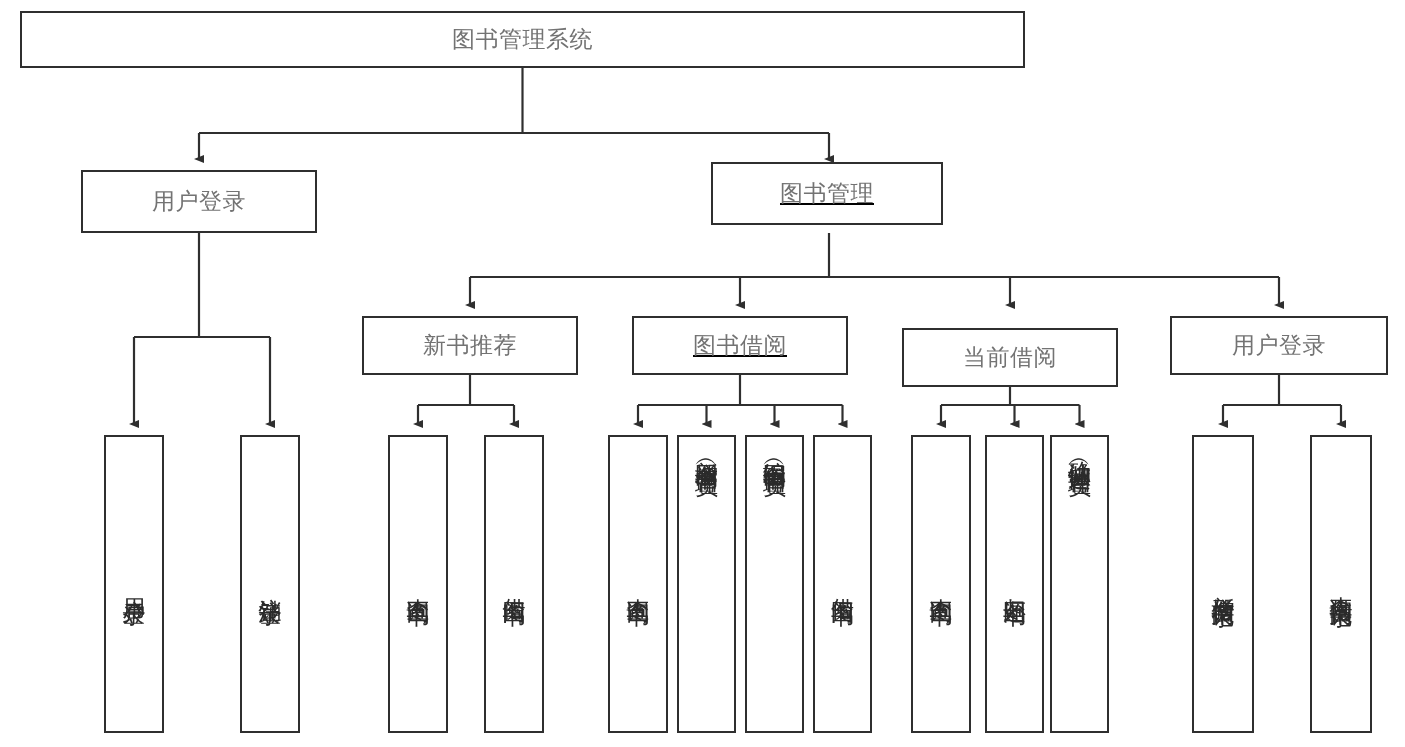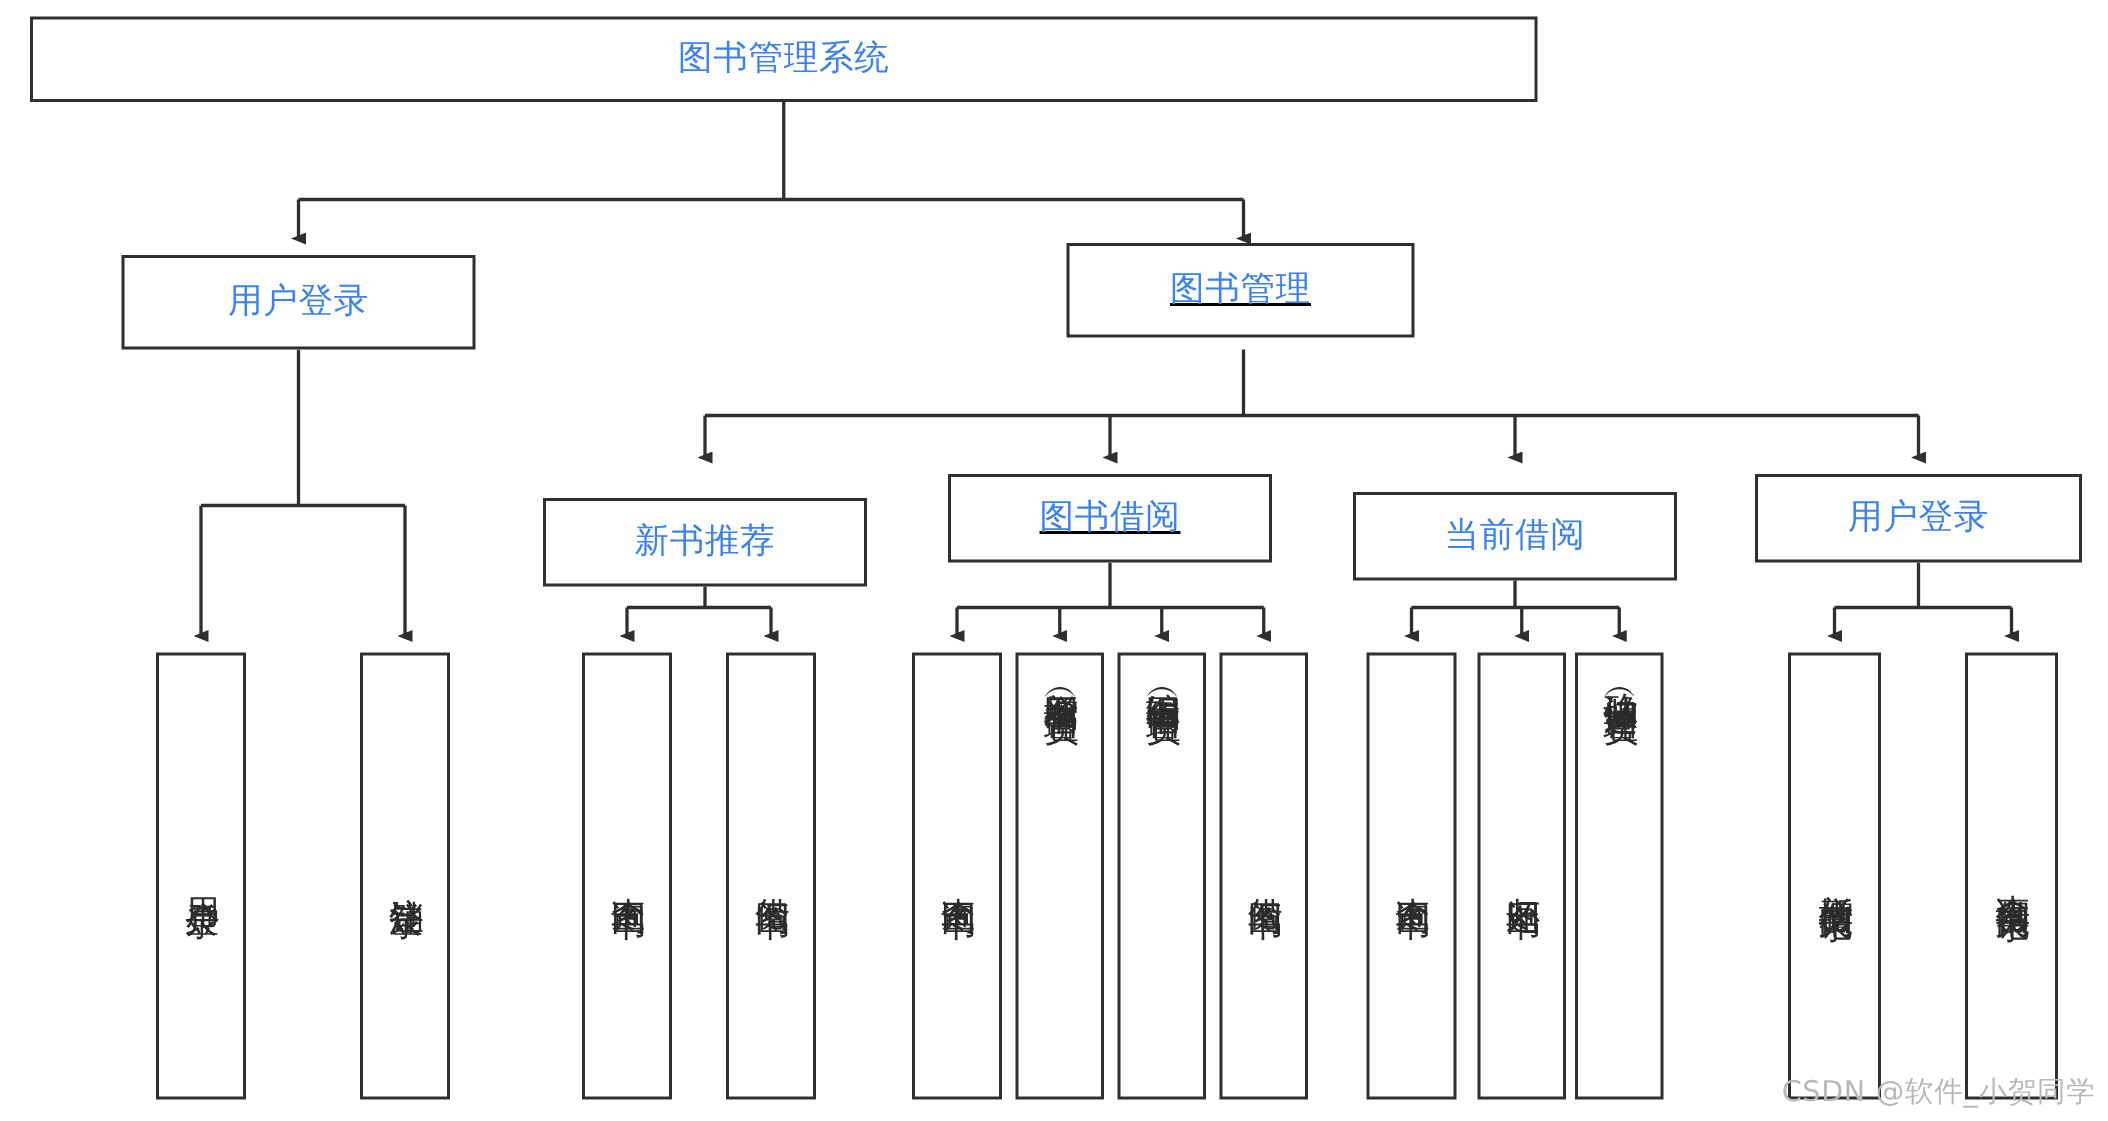--- a/index.html
+++ b/index.html
@@ -39,7 +39,7 @@
   }
   .node.h .label {
     font-size: 23px;
-    color: #3b82f6;
+    color: #737373;
     line-height: 1.15;
     letter-spacing: 0.5px;
     white-space: nowrap;

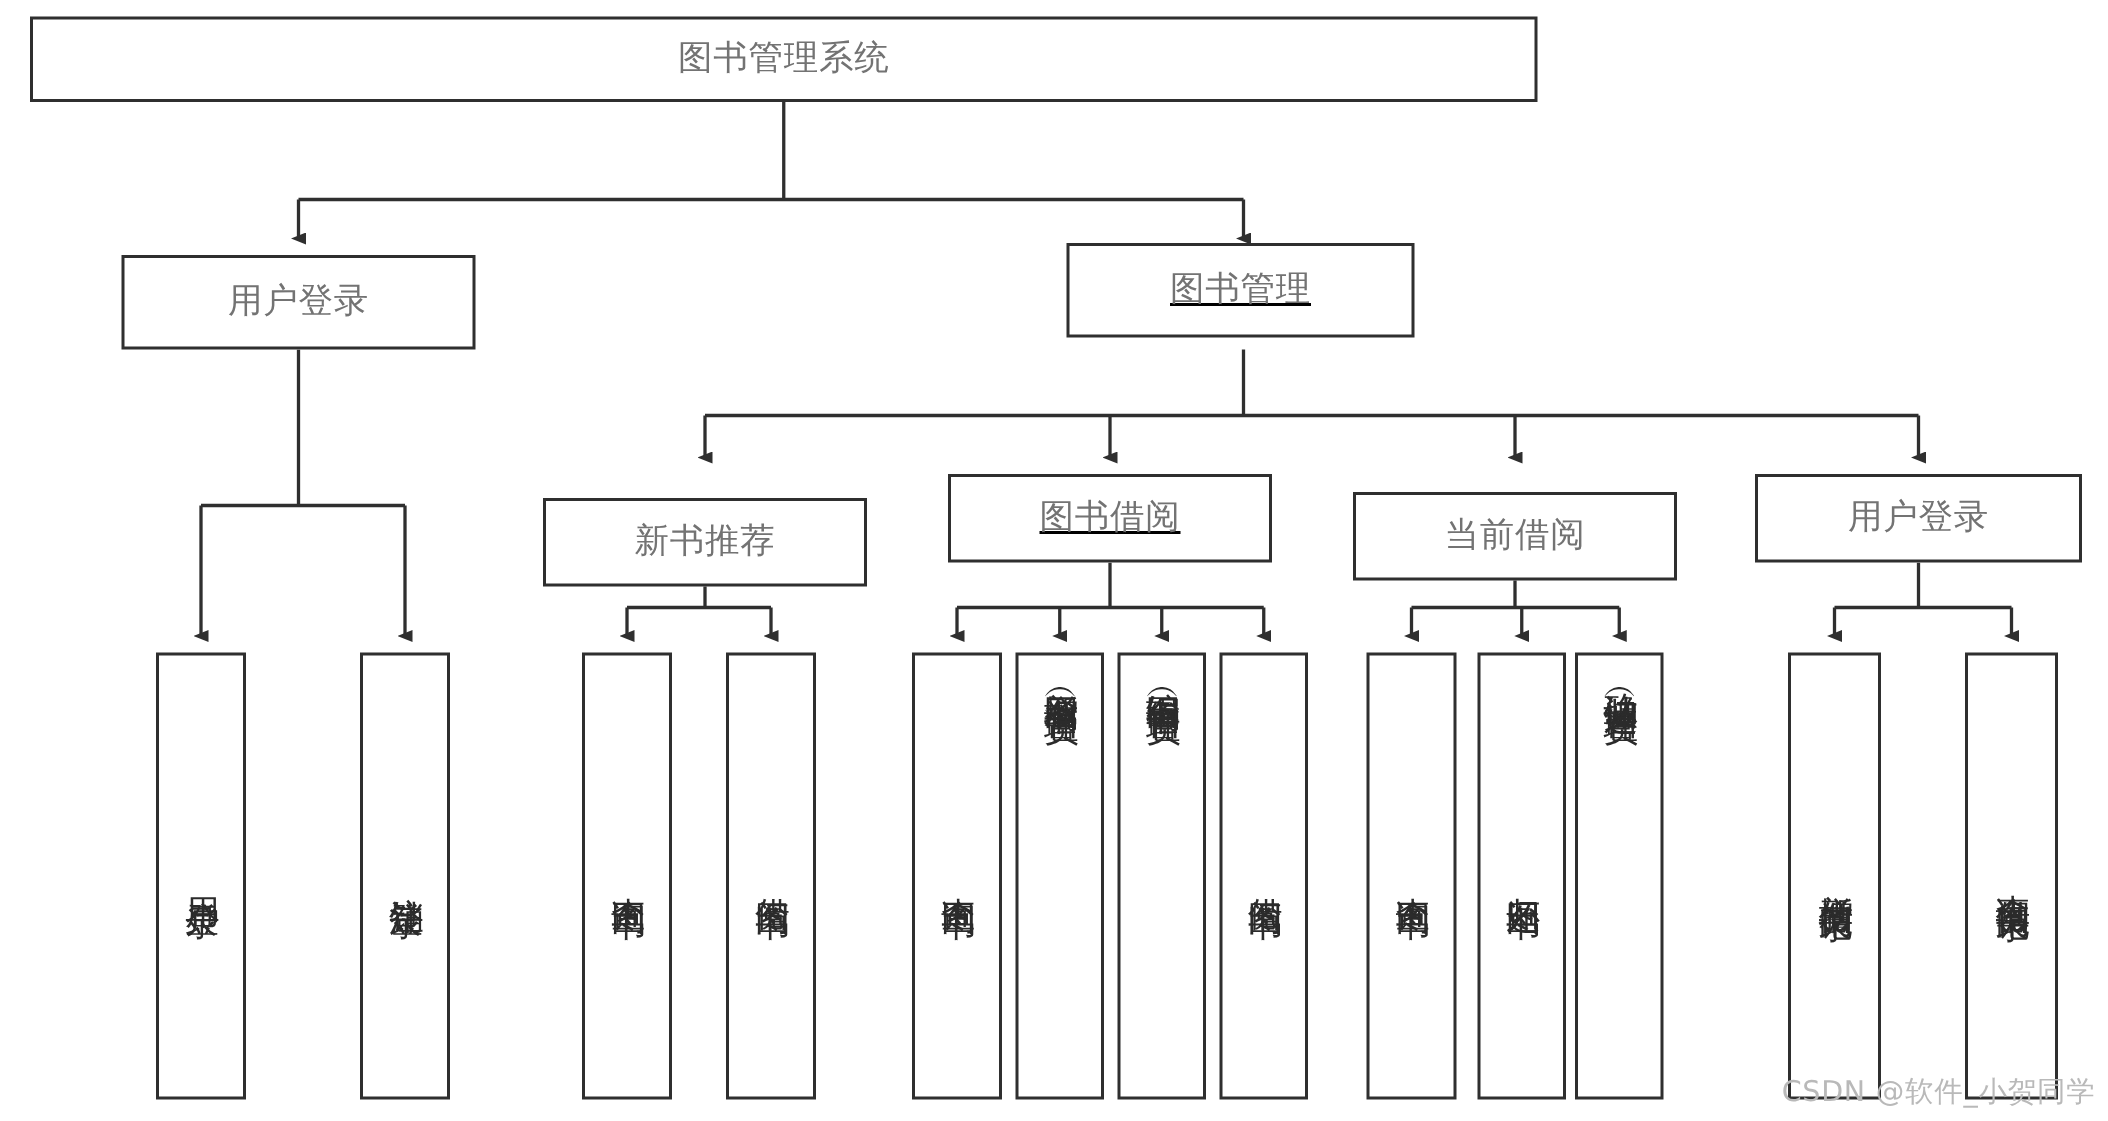--- a/index.html
+++ b/index.html
@@ -156,7 +156,7 @@
           <span class="label">注销登录</span>
         </div>
       </div>
-      <div class="node h" style="left: 362px; top: 316px; width: 216px; height: 59px; margin-top: 16px;">
+      <div class="node h" style="left: 362px; top: 316px; width: 216px; height: 59px;">
         <div class="vwrap">
           <span class="label">新书推荐</span>
         </div>

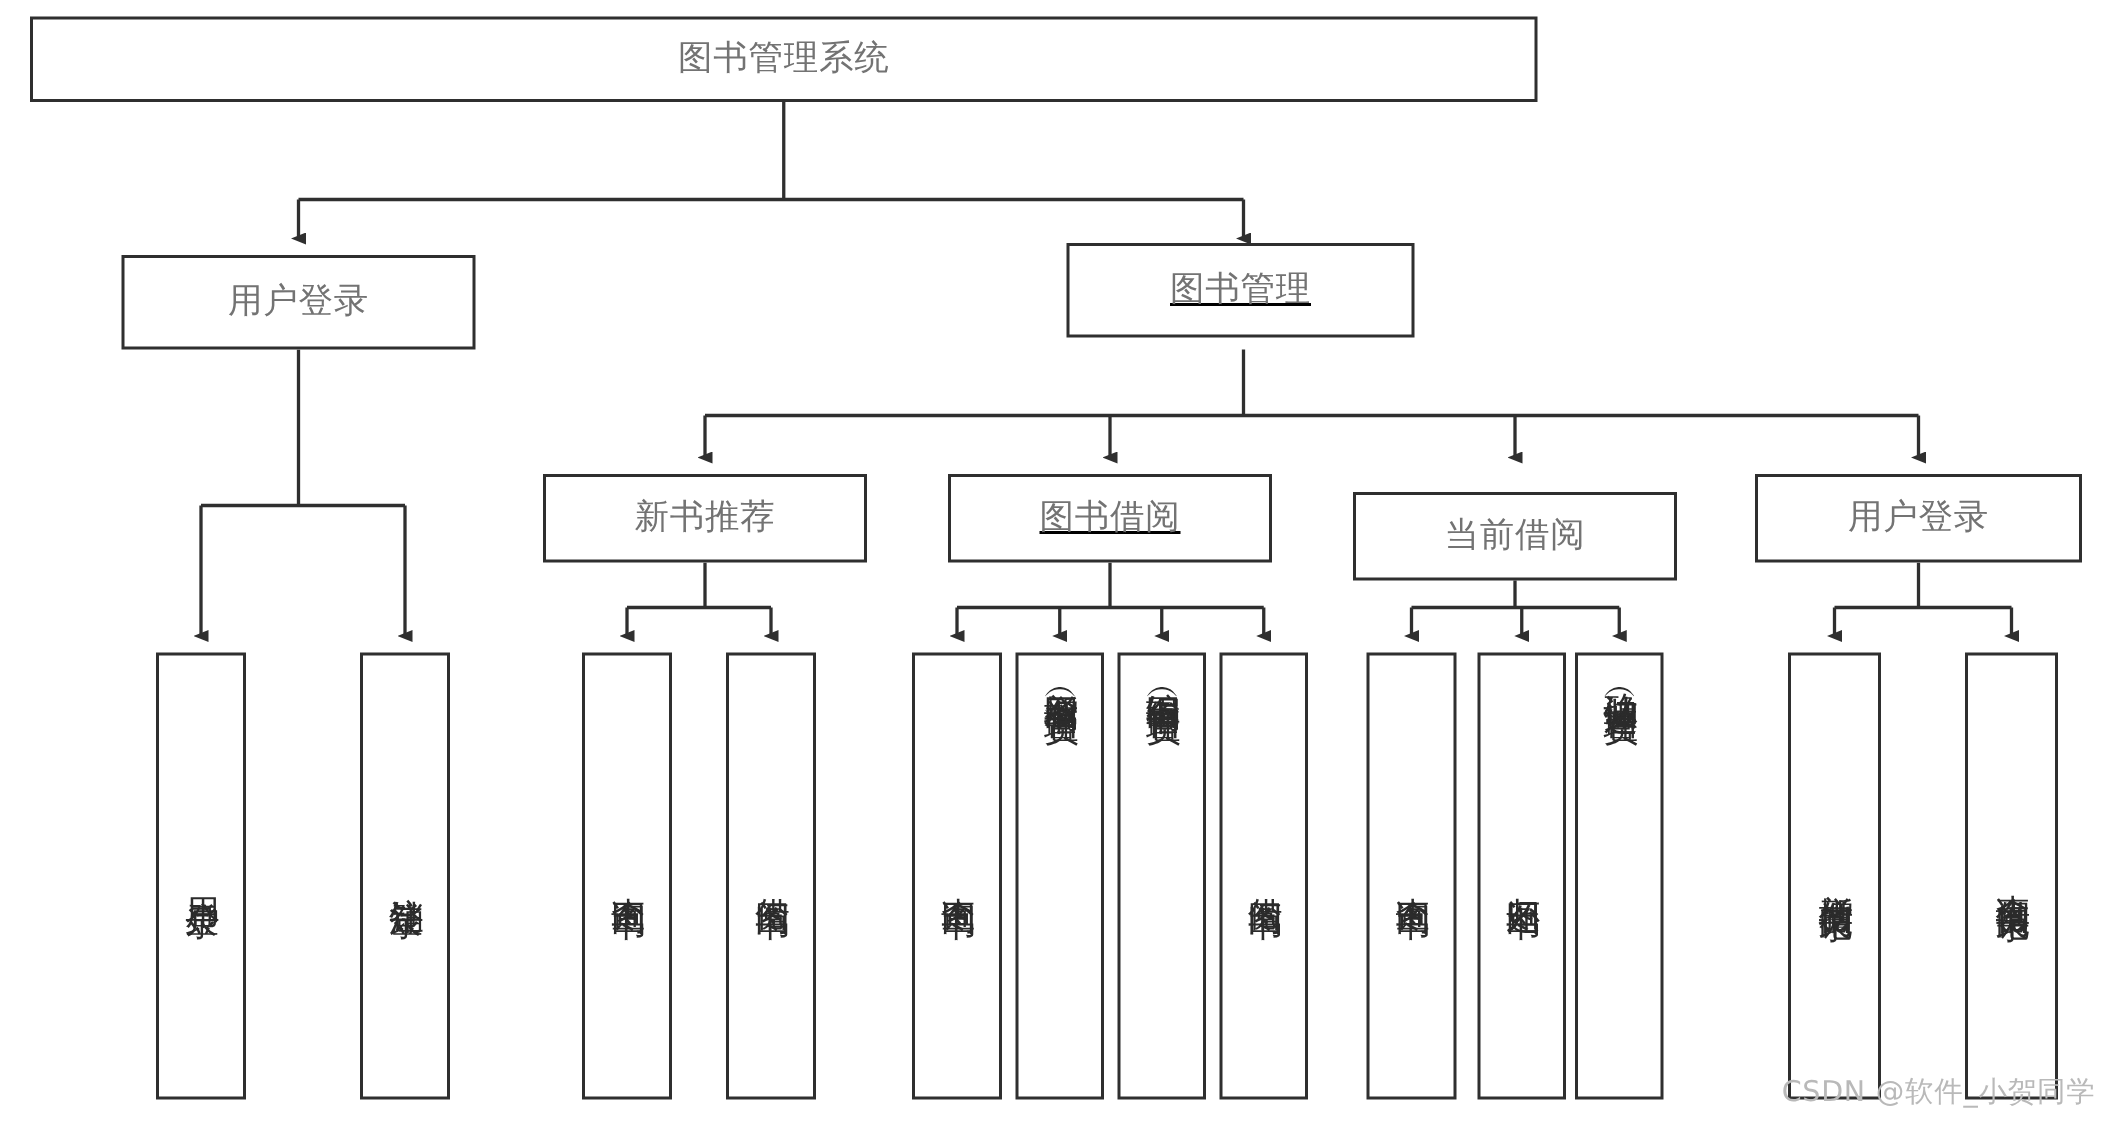--- a/index.html
+++ b/index.html
@@ -233,7 +233,6 @@
       </div>
     </div>
 
-  <div id="watermark">CSDN @软件_小贺同学</div>
 </div>
 
 </body></html>

